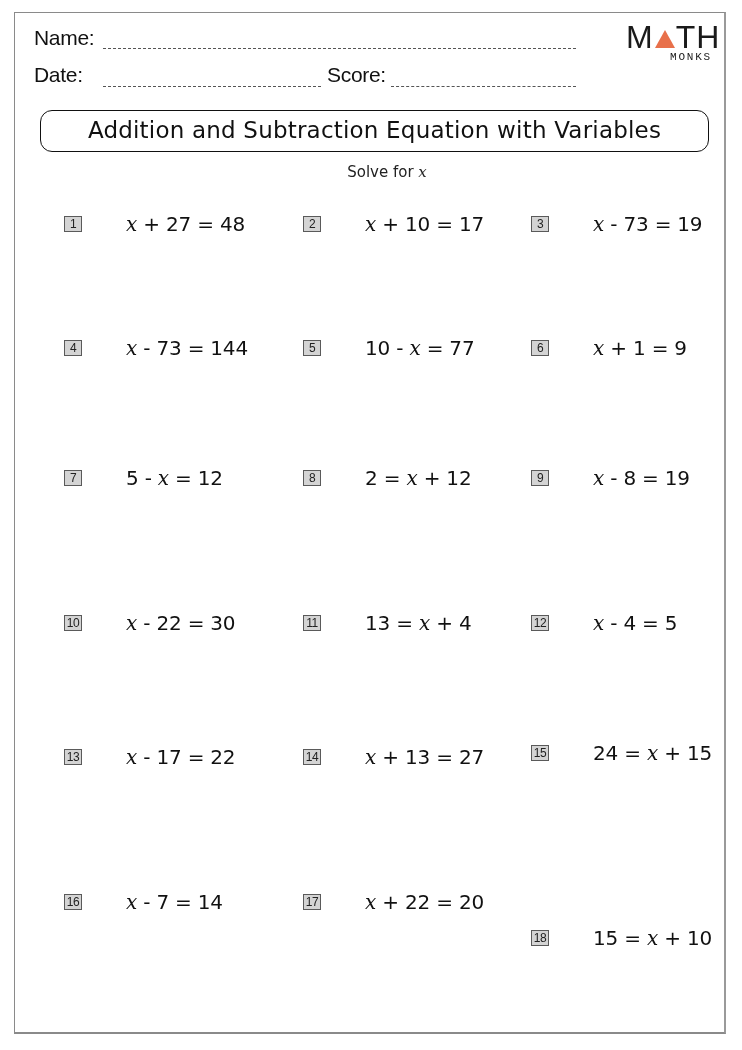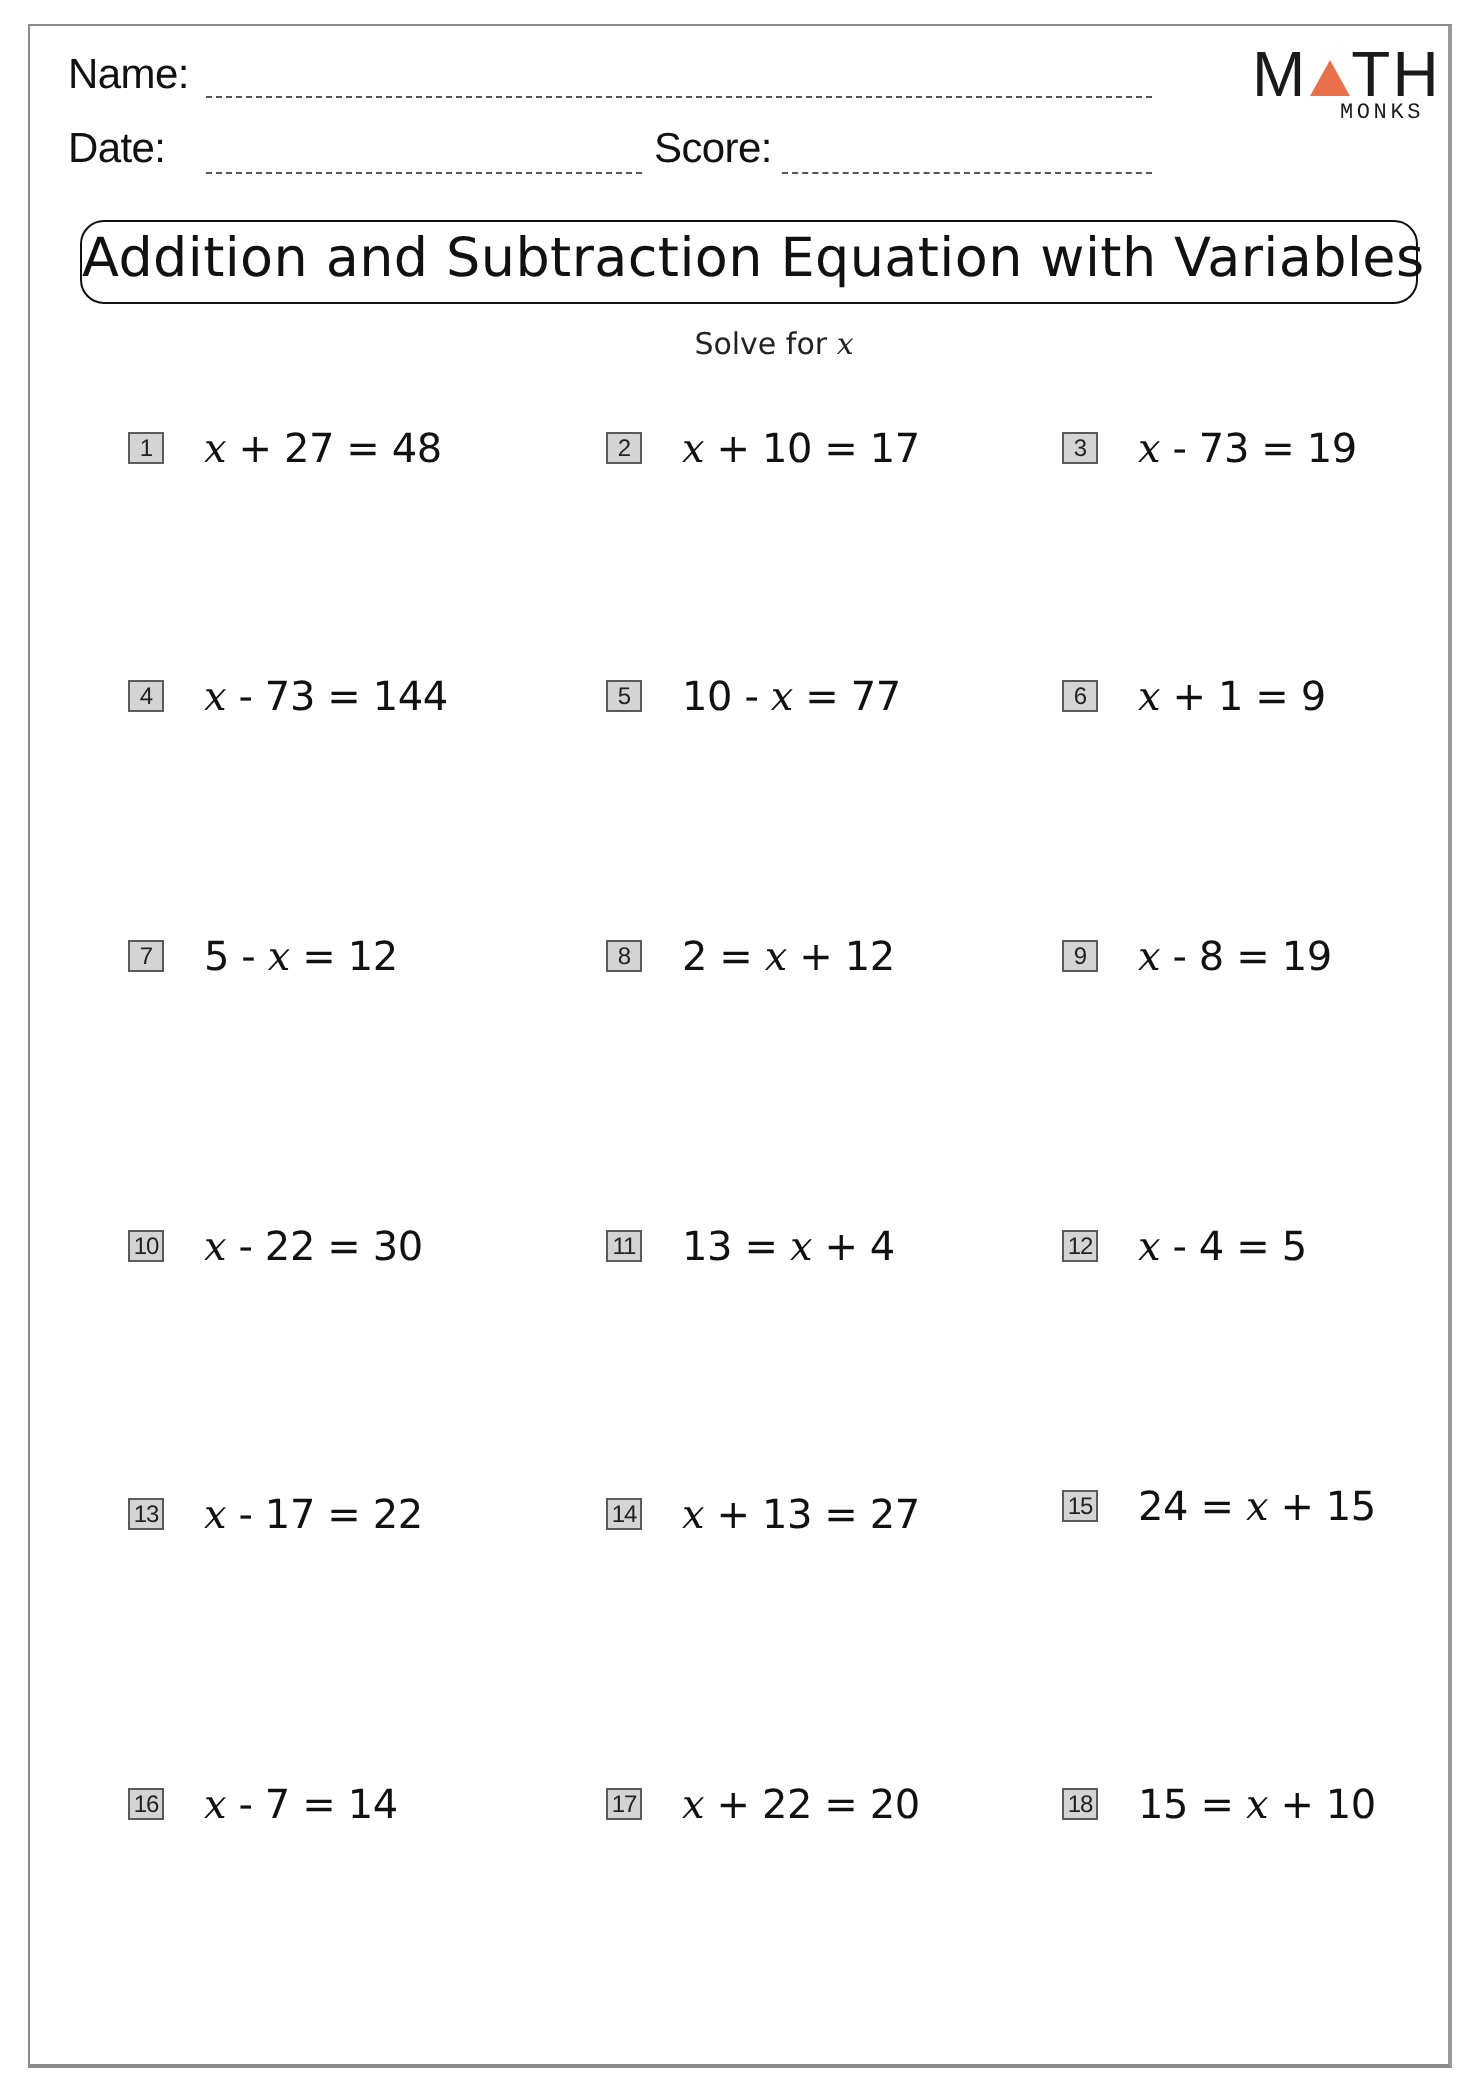--- a/index.html
+++ b/index.html
@@ -84,10 +84,10 @@
       border: 1.5px solid #111;
       border-radius: 12px;
       box-sizing: border-box;
-      text-align: right;
+      text-align: center;
       line-height: 38px;
       font-family: "DejaVu Sans", sans-serif;
-      font-size: 27px;
+      font-size: 23px;
       color: #111;
       letter-spacing: 0.2px;
       white-space: nowrap;

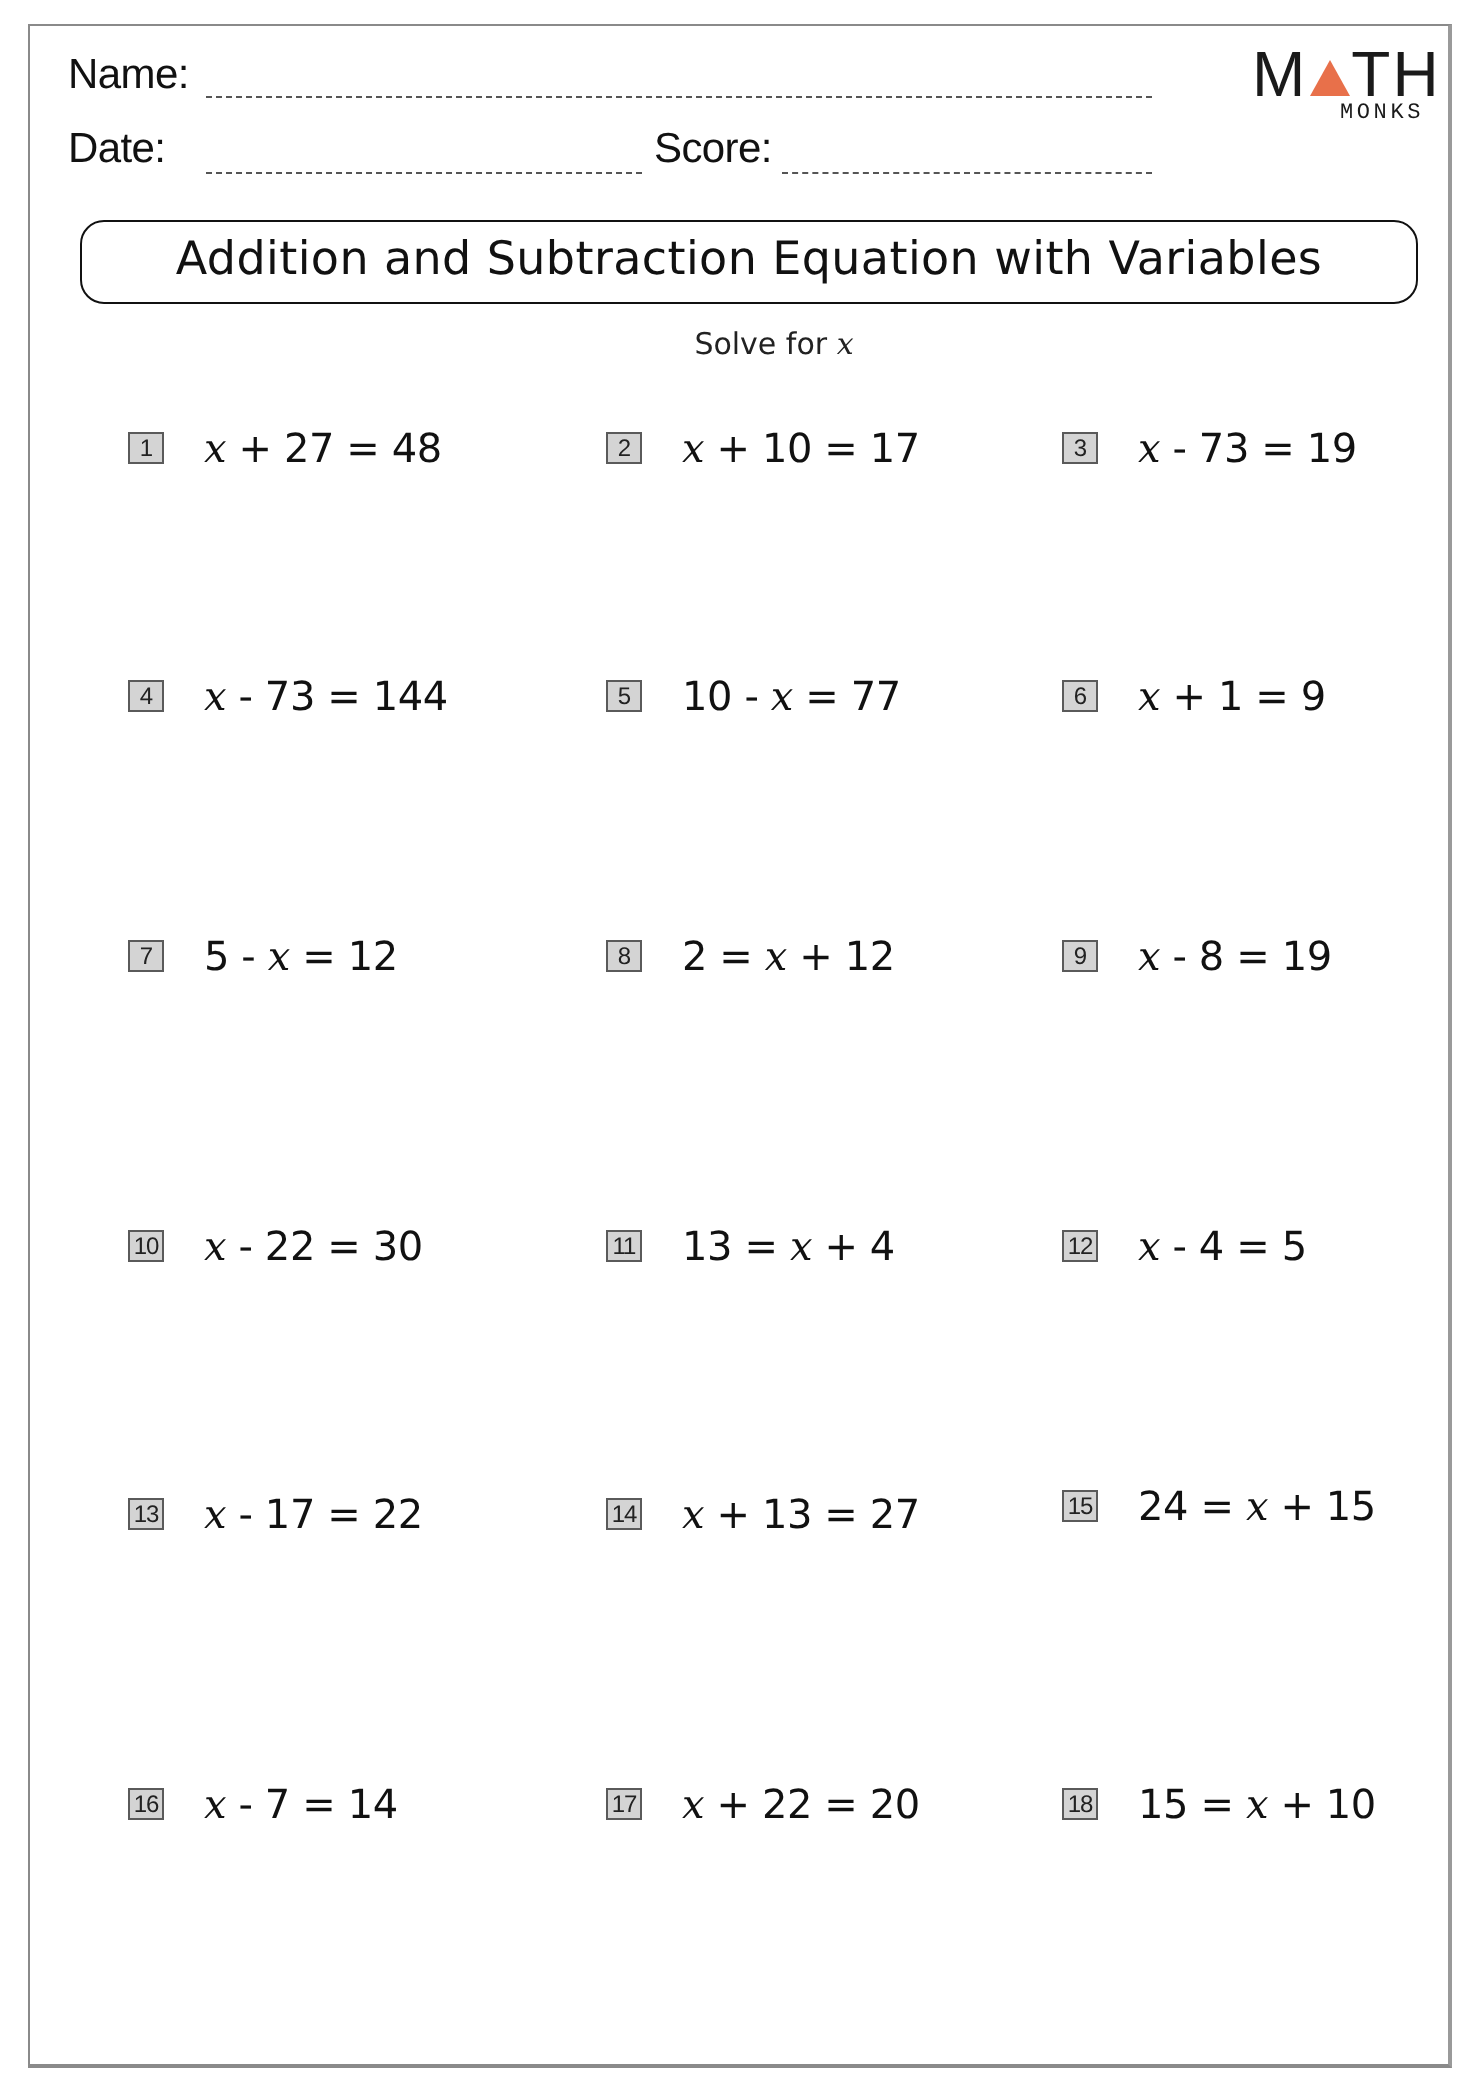--- a/index.html
+++ b/index.html
@@ -135,6 +135,7 @@
       font-size: 20px;
       color: #111;
       letter-spacing: -0.2px;
+      margin-left: 24px;
     }
     .equation .var {
       font-family: "DejaVu Serif", serif;

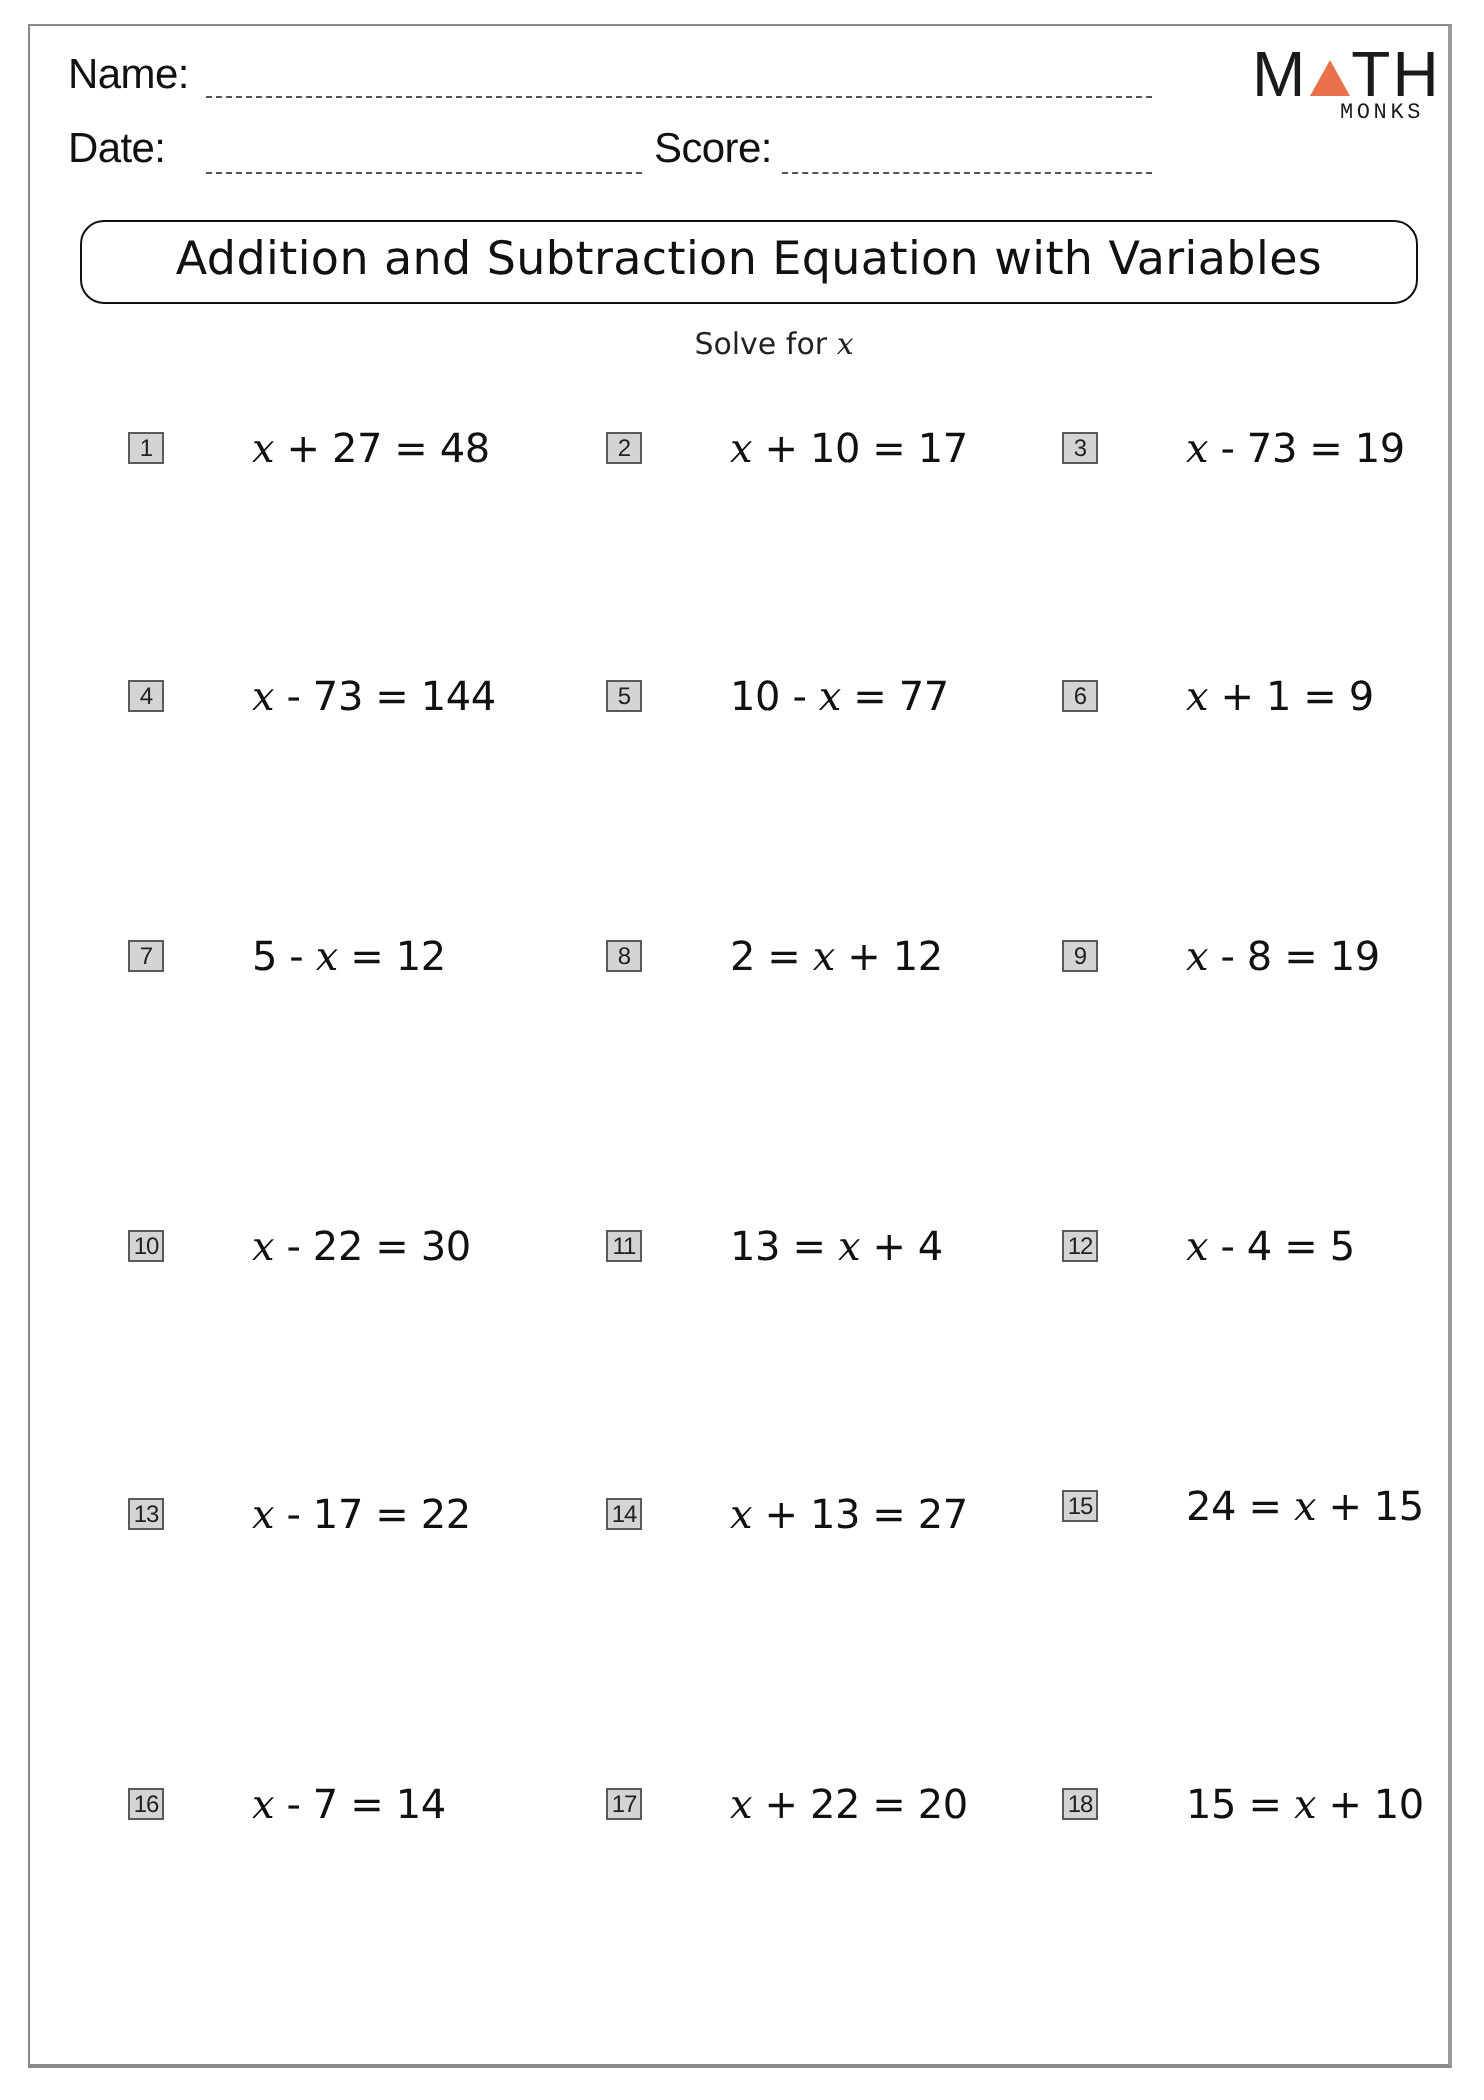--- a/index.html
+++ b/index.html
@@ -240,7 +240,7 @@
       <span class="num-box">17</span>
       <span class="equation"><span class="var">x</span><span> + 22 = 20</span></span>
     </div>
-    <div class="problem" style="left: 531px; top: 888px; justify-content: space-between;">
+    <div class="problem" style="left: 531px; top: 924px; justify-content: space-between;">
       <span class="num-box">18</span>
       <span class="equation"><span>15 = </span><span class="var">x</span><span> + 10</span></span>
     </div>

